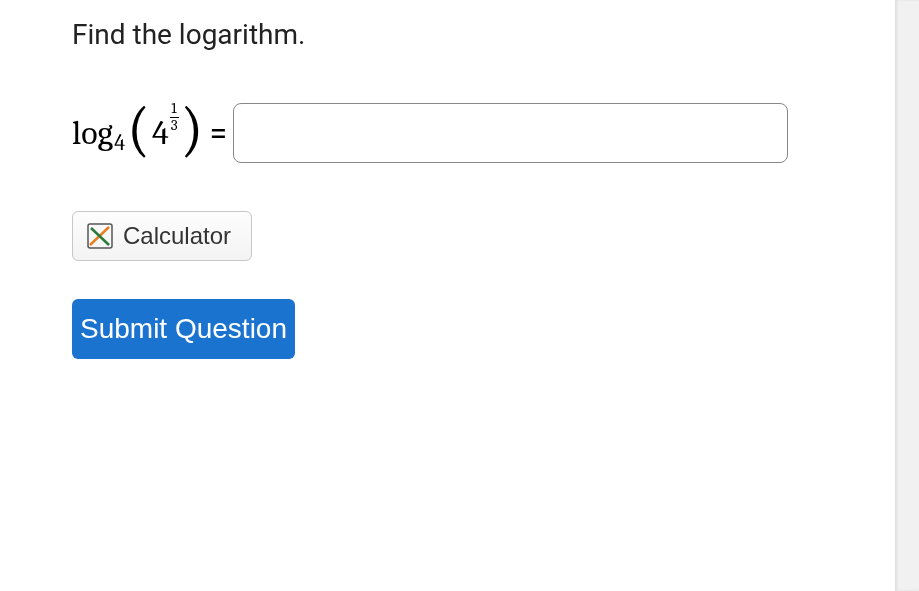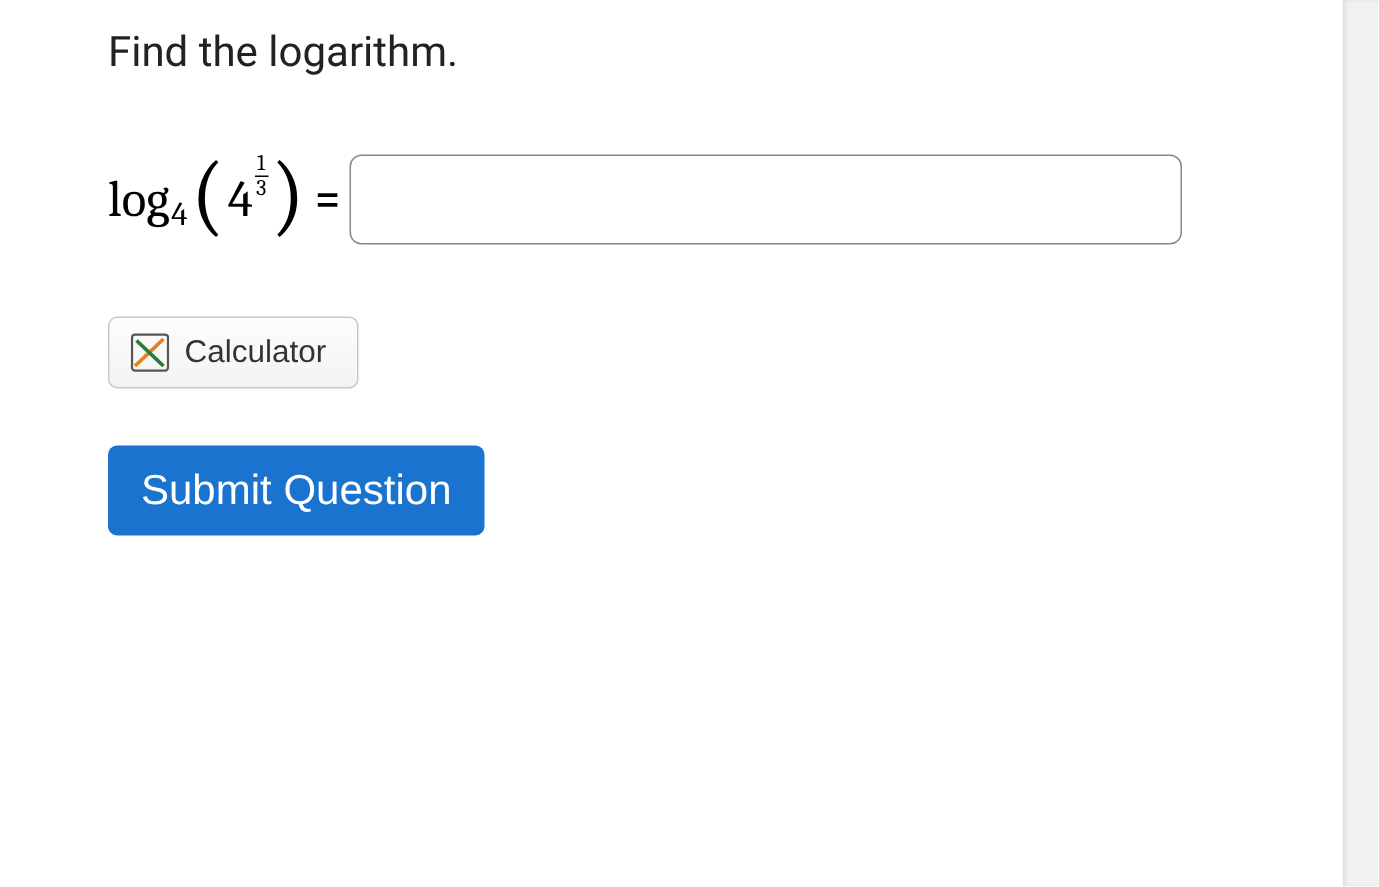--- a/index.html
+++ b/index.html
@@ -112,7 +112,7 @@
       border-radius: 6px;
       background: linear-gradient(#fdfdfd, #f3f3f3);
       padding: 10px 20px 10px 14px;
-      font-size: 21px;
+      font-size: 24px;
       color: #333;
       cursor: pointer;
       margin-top: 4px;

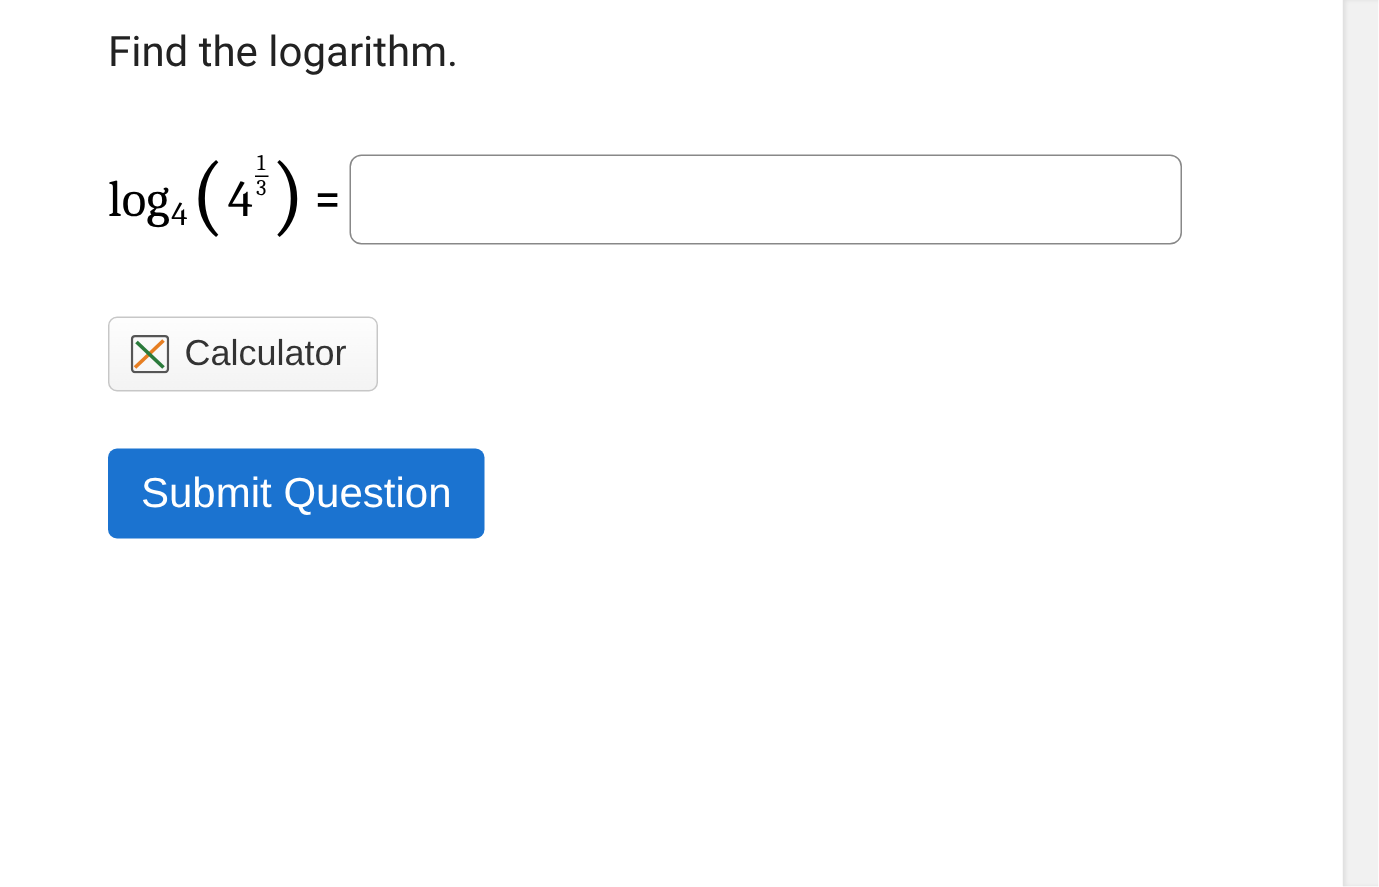--- a/index.html
+++ b/index.html
@@ -126,7 +126,7 @@
       color: #fff;
       border: none;
       border-radius: 6px;
-      padding: 14px 22px;
+      padding: 14px 8px;
       font-size: 28px;
       cursor: pointer;
     }

